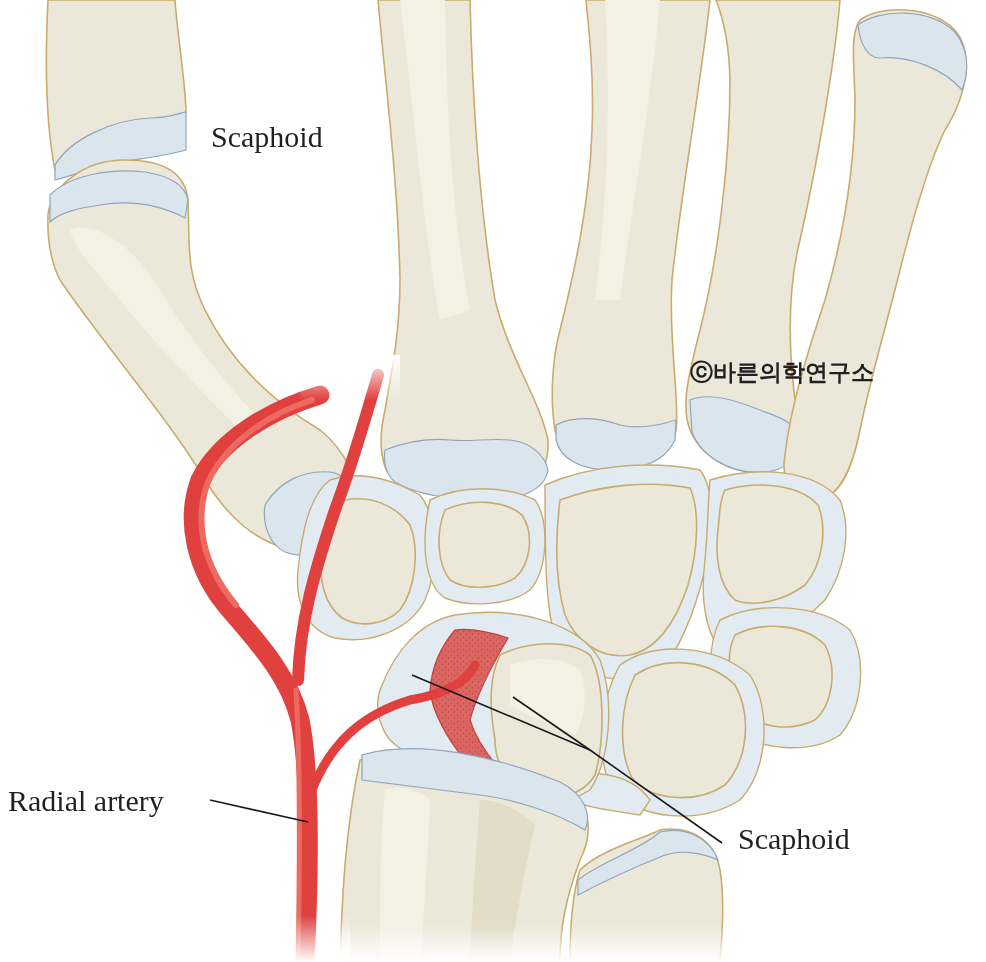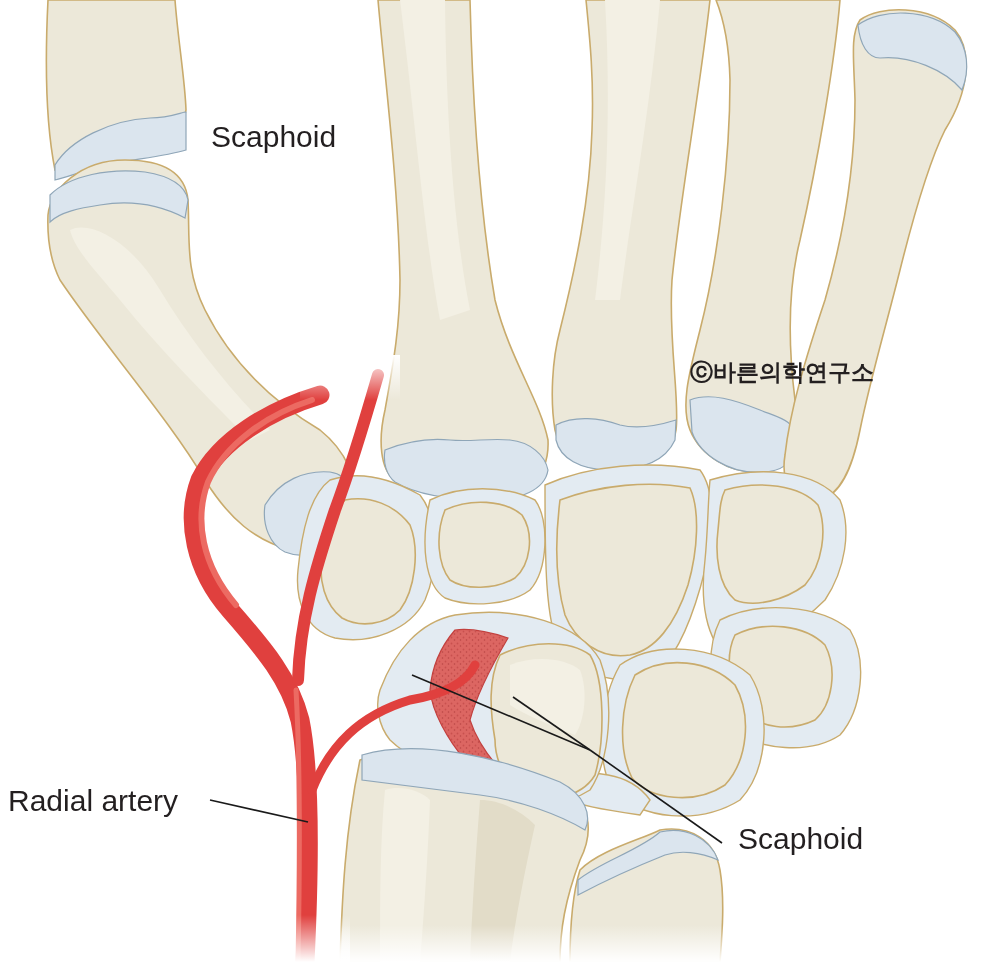--- a/index.html
+++ b/index.html
@@ -13,7 +13,7 @@
   .artery { fill:none; stroke:#e0403e; stroke-linecap:round; }
   .artery-hi { fill:none; stroke:#ec6a62; stroke-linecap:round; }
   .leader { fill:none; stroke:#1a1a1a; stroke-width:1.6; }
-  .lbl { position:absolute; font-family:Liberation Sans, sans-serif; color:#231f20; white-space:nowrap; }
+  .lbl { position:absolute; font-family:Liberation Serif, serif; color:#231f20; white-space:nowrap; }
   .lbl-lg { font-size:30px; line-height:37px; }
   .lbl-kr { font-size:23px; font-weight:bold; }
 </style>

